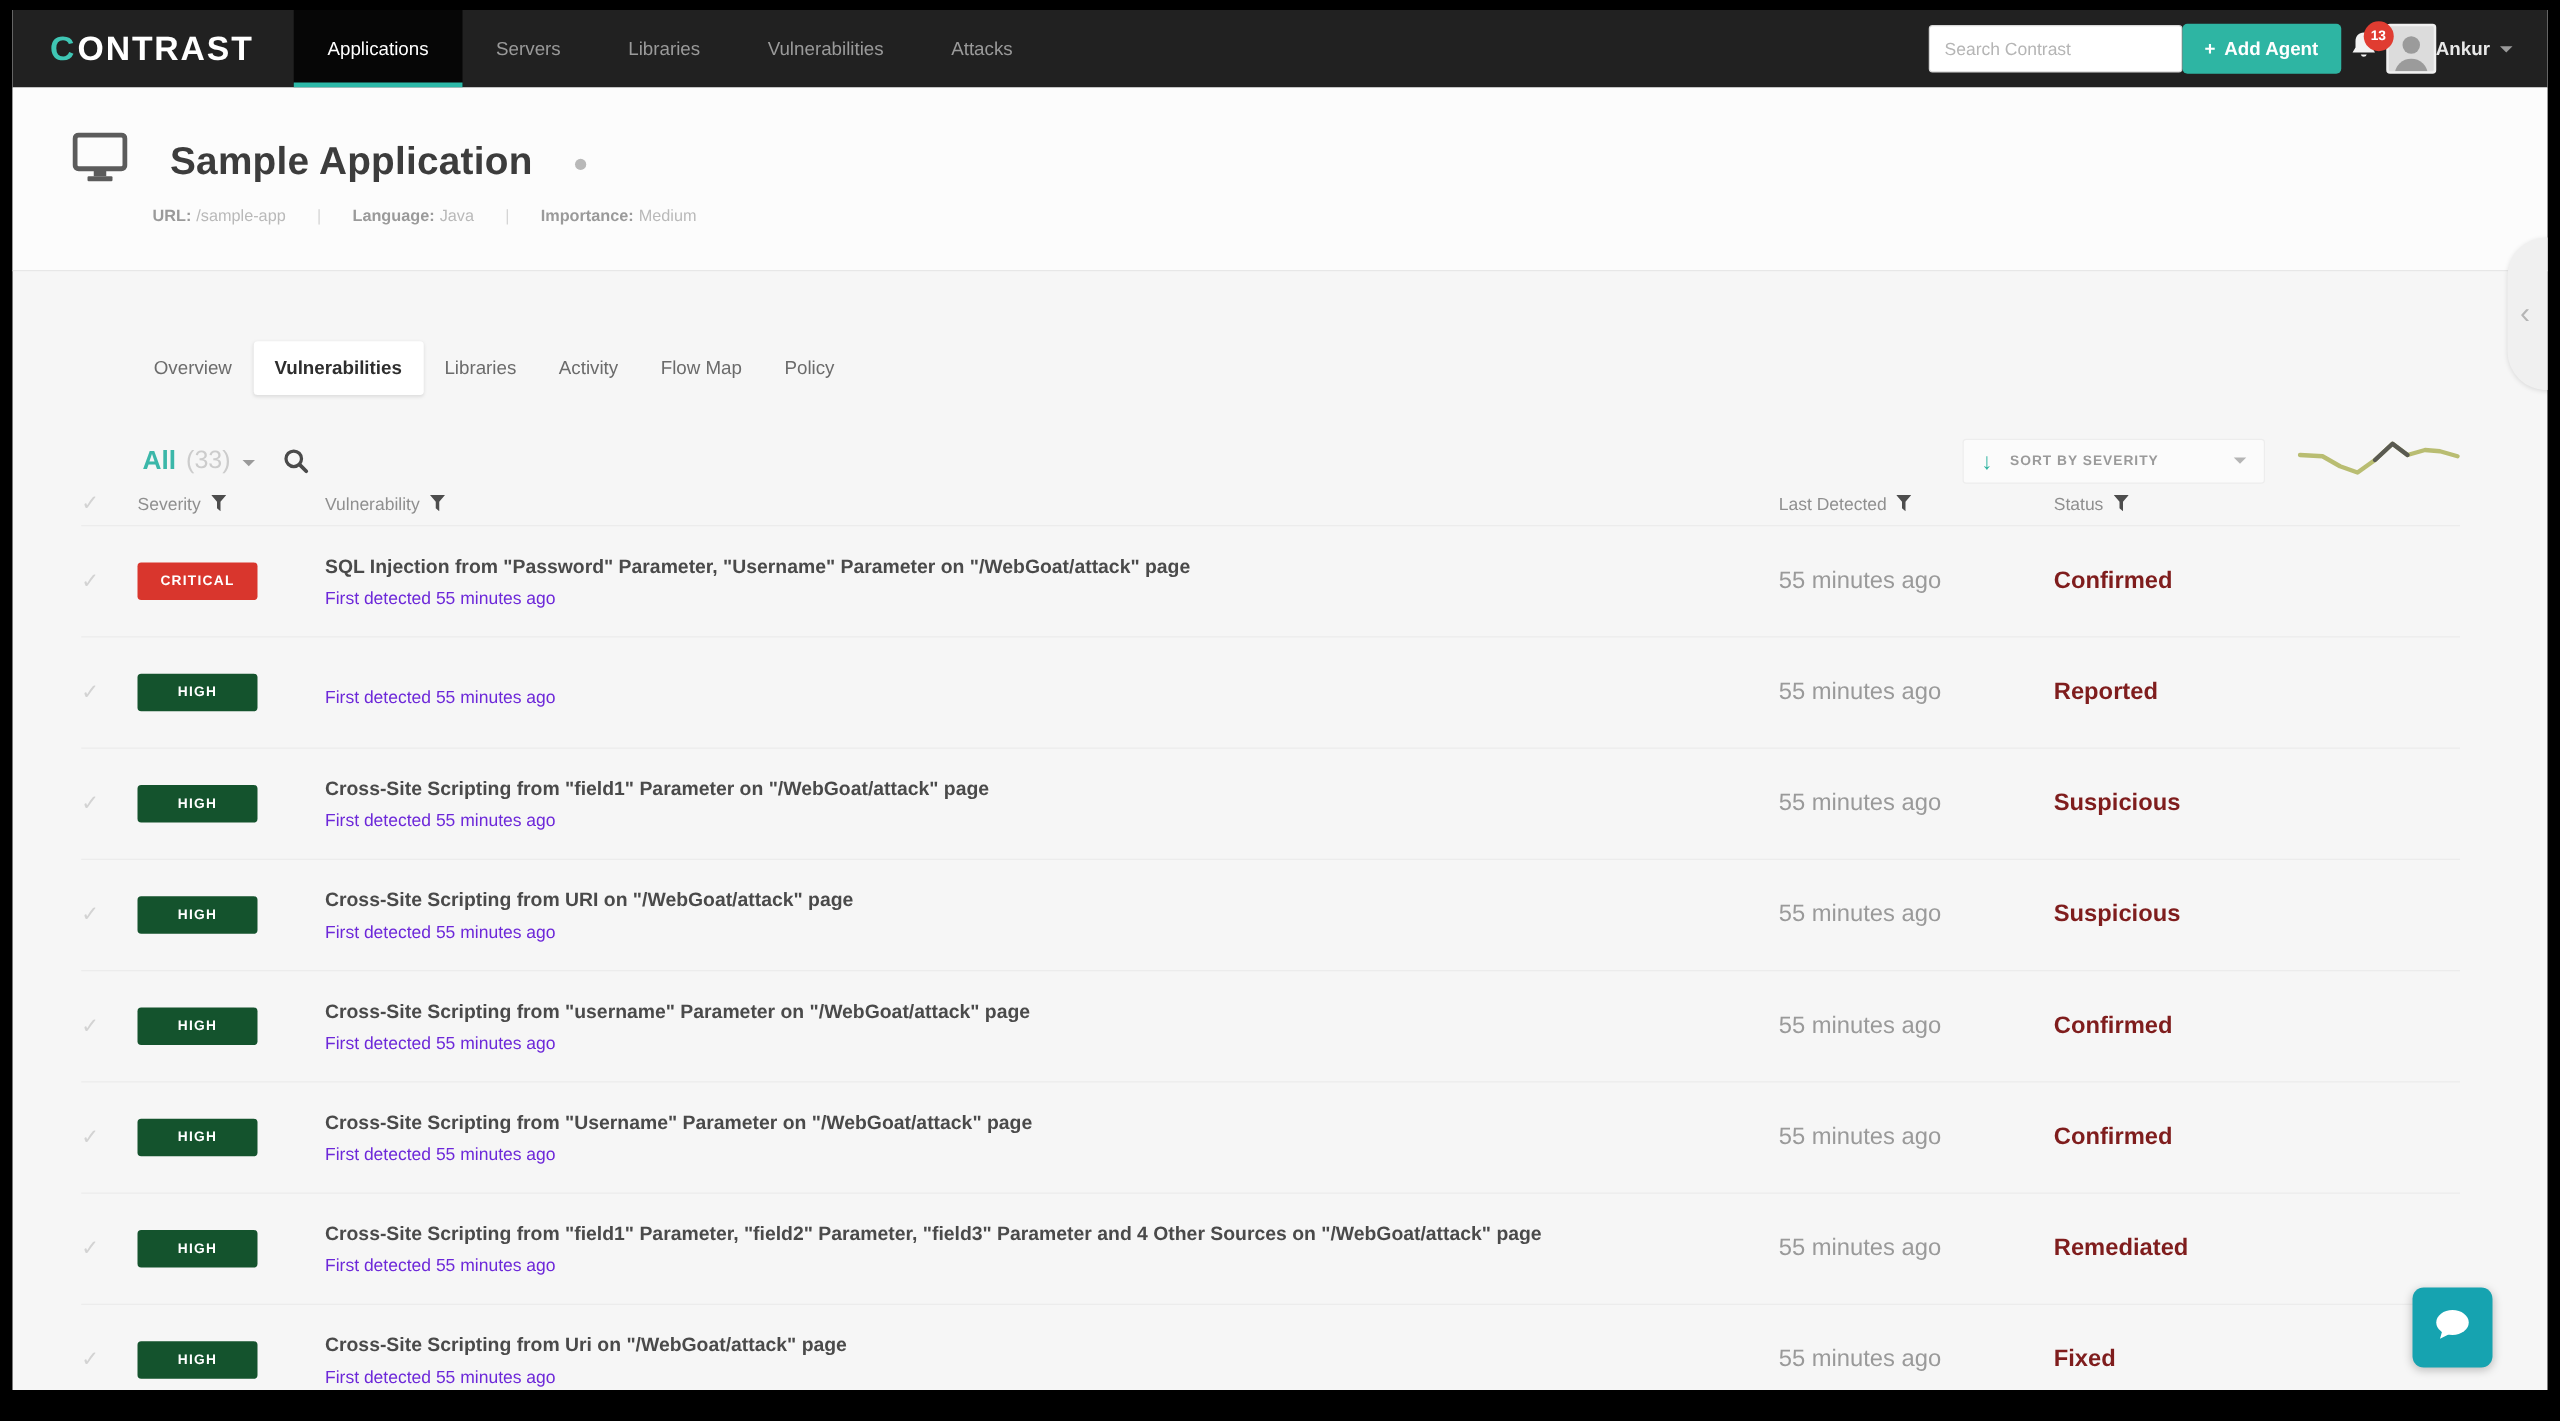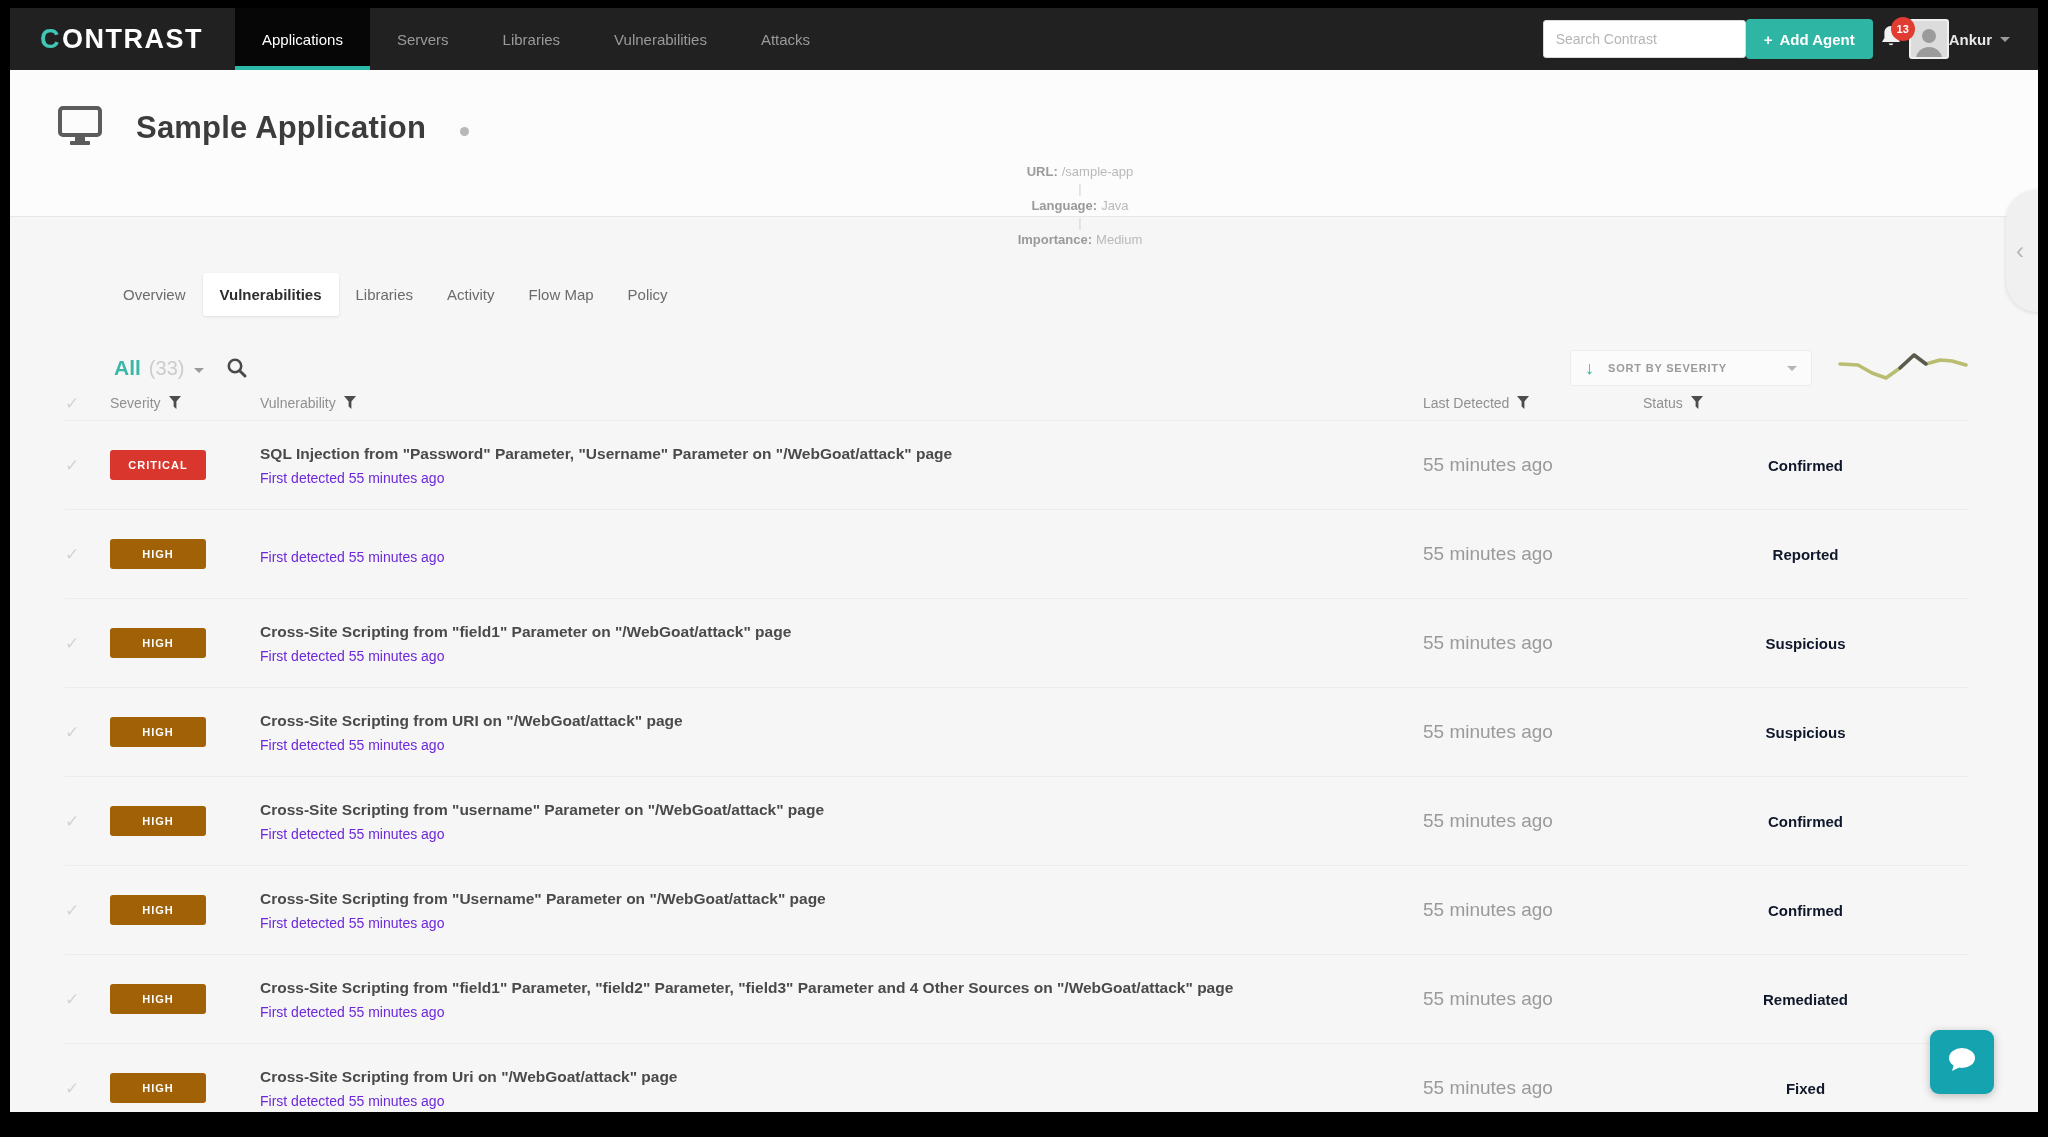--- a/index.html
+++ b/index.html
@@ -29,7 +29,7 @@
   .app-title-row { display:flex; align-items:center; gap:34px; padding:36px 0 0 48px; }
   .app-title { font-size:31px; font-weight:bold; color:#3c3c3c; letter-spacing:0.2px; }
   .title-dot { width:9px; height:9px; border-radius:50%; background:#b8b8b8; margin-top:6px; }
-  .app-meta { display:flex; align-items:center; gap:2px; padding:14px 0 0 112px; font-size:13px;flex-direction:column; }
+  .app-meta { display:flex; align-items:center; gap:25px; padding:14px 0 0 112px; font-size:13px; }
   .meta-label { color:#9a9a9a; font-weight:bold; }
   .meta-value { color:#b9b9b9; margin-left:4px; }
   .meta-sep { color:#d5d5d5; }

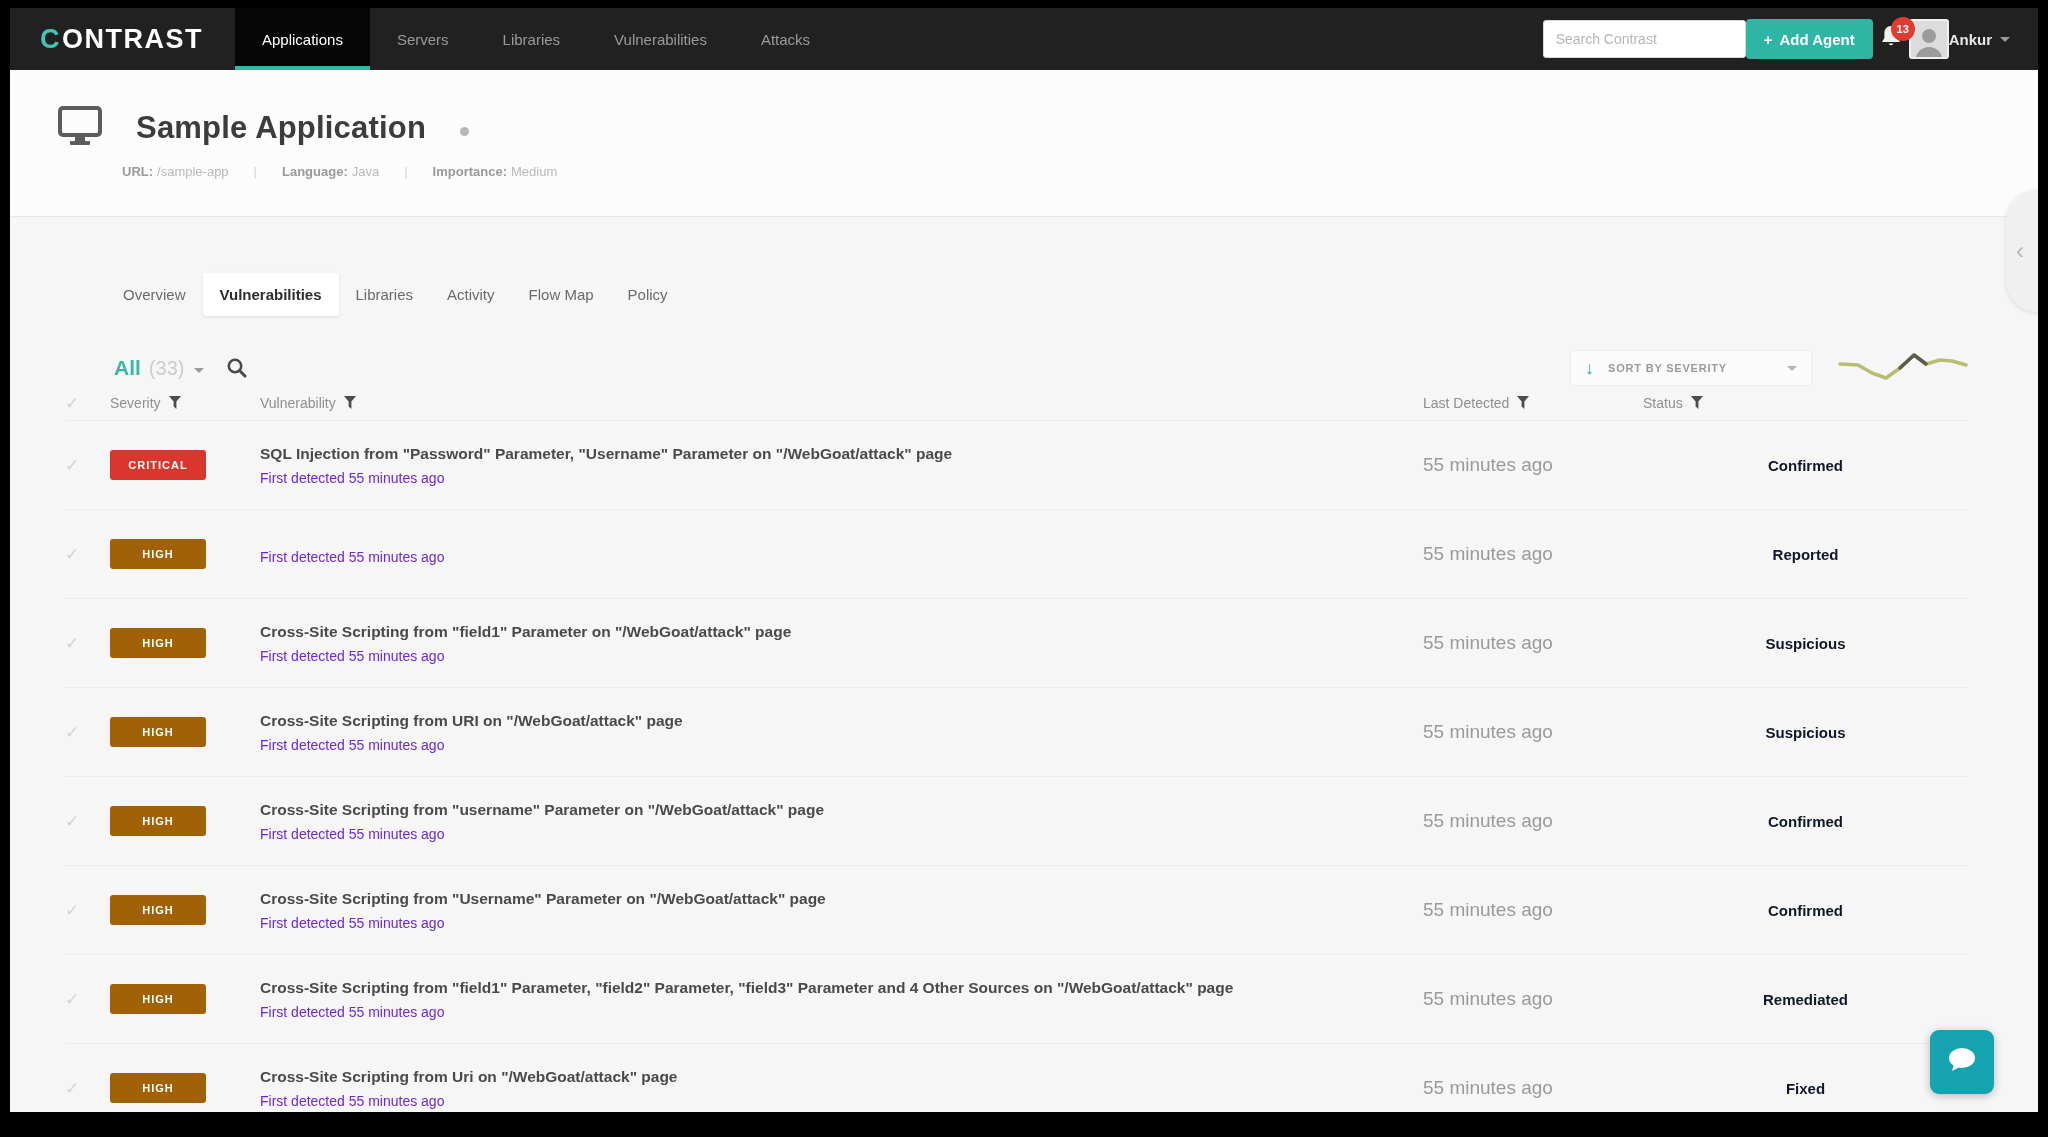--- a/index.html
+++ b/index.html
@@ -70,7 +70,7 @@
   .vuln-title { font-size:15.5px; font-weight:600; color:#4a4a4a; line-height:1.35; padding-right:40px; }
   .vuln-sub { font-size:14px; color:#6d28d9; margin-top:5px; }
   .cell-detected { font-size:19px; color:#9a9a9a; }
-  .cell-status { font-size:15px; font-weight:bold; color:#0f172a;text-align:center; }
+  .cell-status { font-size:19px; font-weight:bold; color:#7f1d1d; }
 
   
   .edge-tab { position:absolute; right:-30px; top:182px; width:62px; height:122px; background:#f0f0f0; border-radius:62px; box-shadow:0 1px 4px rgba(0,0,0,0.12); display:flex; align-items:center; padding-left:10px; color:#b5b5b5; font-size:24px; cursor:pointer; }

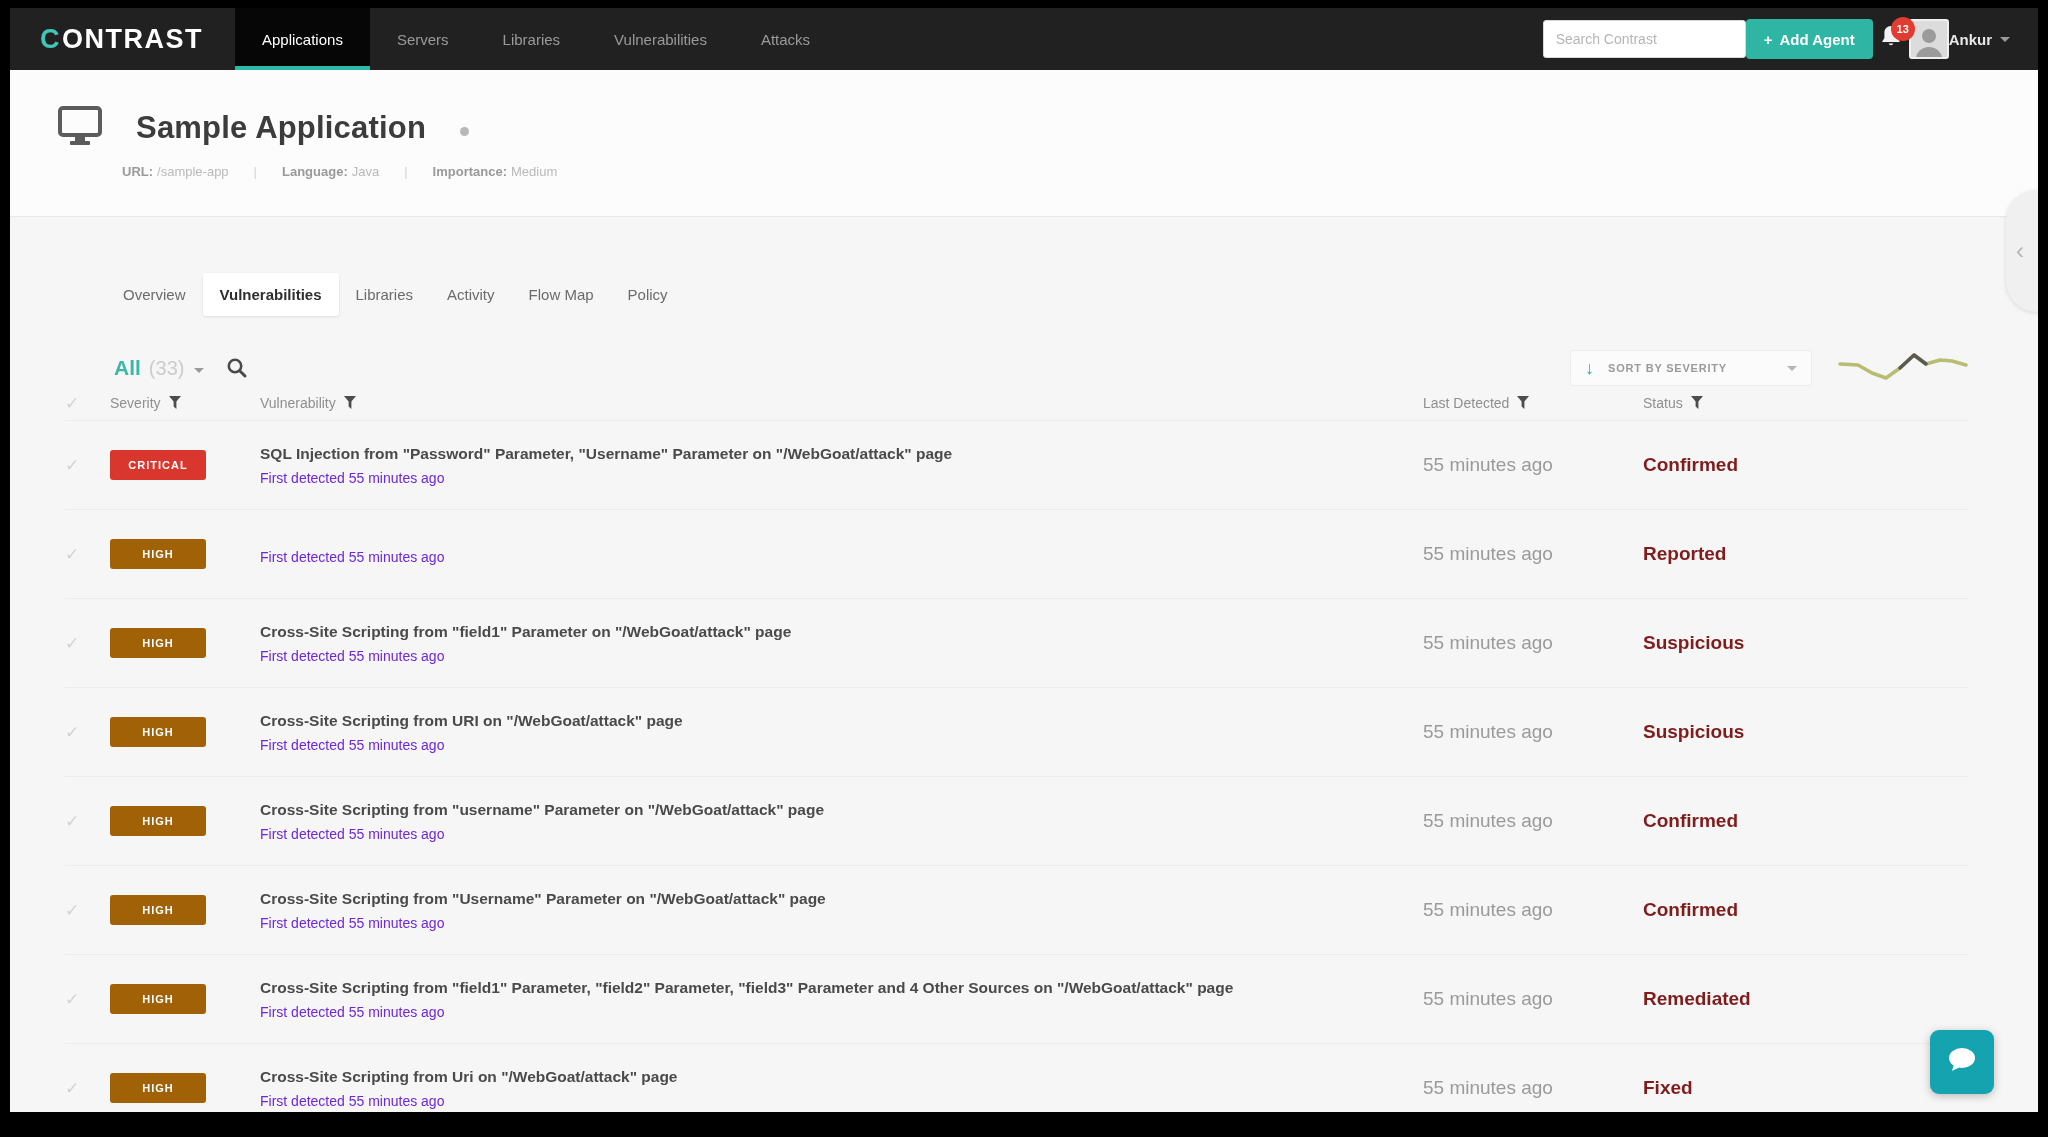--- a/index.html
+++ b/index.html
@@ -66,7 +66,7 @@
   .row:first-of-type { border-top:none; }
   .sev-badge { display:inline-flex; align-items:center; justify-content:center; width:96px; height:30px; border-radius:3px; color:#fff; font-size:11px; font-weight:bold; letter-spacing:1px; }
   .sev-badge[data-severity="critical"] { background:#d9362d; }
-  .sev-badge[data-severity="high"] { background:#a16207; }
+  .sev-badge[data-severity="high"] { background:#14532d; }
   .vuln-title { font-size:15.5px; font-weight:600; color:#4a4a4a; line-height:1.35; padding-right:40px; }
   .vuln-sub { font-size:14px; color:#6d28d9; margin-top:5px; }
   .cell-detected { font-size:19px; color:#9a9a9a; }

